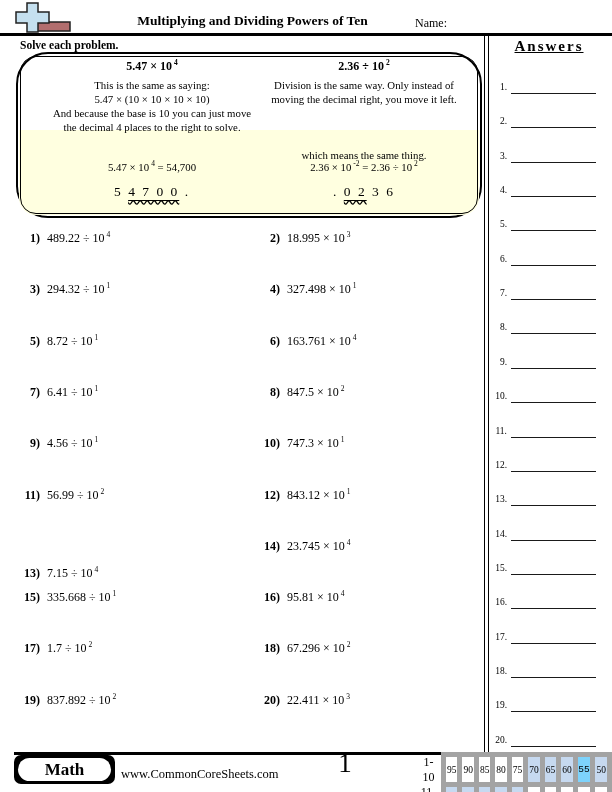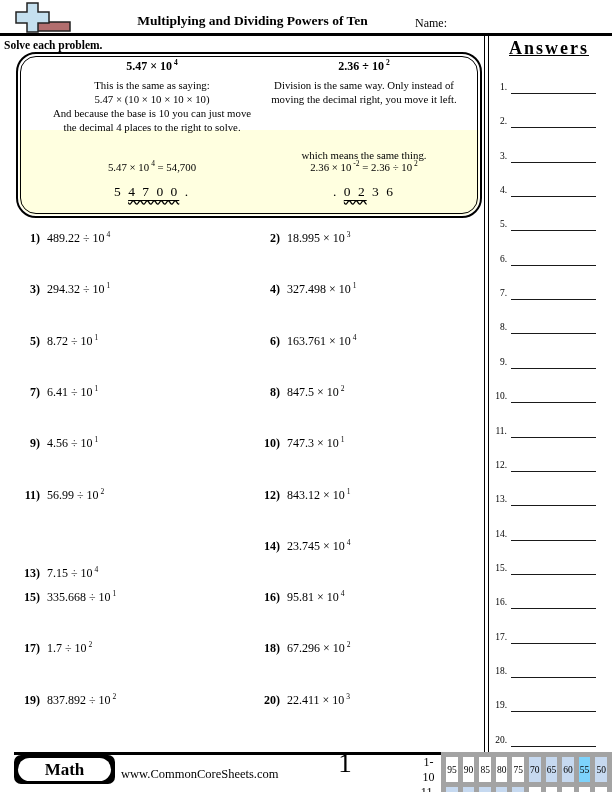--- a/index.html
+++ b/index.html
@@ -15,7 +15,7 @@
   }
   .name-label { position:absolute; left:415px; top:16px; font-size:12px;text-align:right; }
   .header-rule { position:absolute; left:0; top:33px; width:612px; height:3px; background:#000; }
-  .section-label { position:absolute; left:4px; top:39px; font-size:11.5px; font-weight:bold; }
+  .section-label { position:absolute; left:20px; top:39px; font-size:11.5px; font-weight:bold; }
 
   
   .divider {

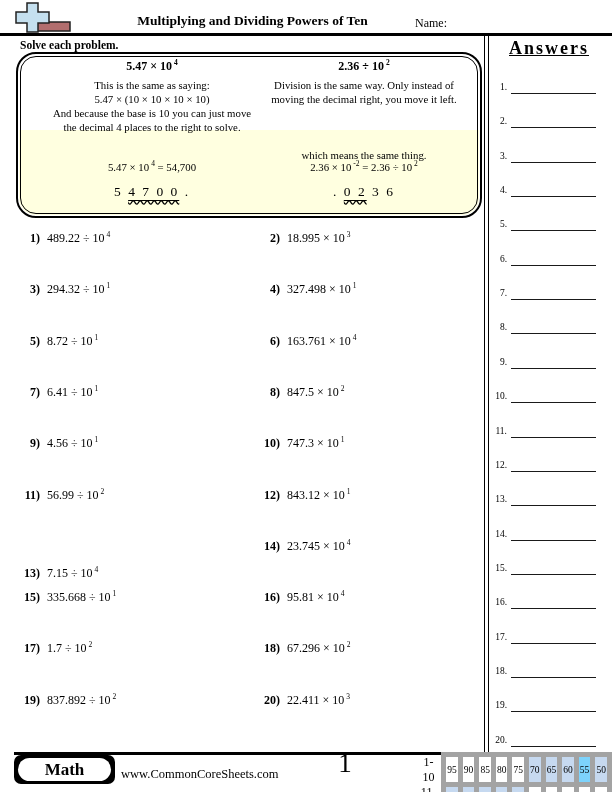--- a/index.html
+++ b/index.html
@@ -55,7 +55,7 @@
   
   .answers-title {
     position:absolute; left:490px; top:38px; width:118px; text-align:center;
-    font-size:18px; font-weight:bold; letter-spacing:2px; text-decoration:underline;
+    font-size:15px; font-weight:bold; letter-spacing:2px; text-decoration:underline;
   }
   .answer-item { position:absolute; left:490px; width:119px; height:16px; display:flex; align-items:flex-end; }
   .anum { width:17px; text-align:right; font-size:9.5px; line-height:13px; }

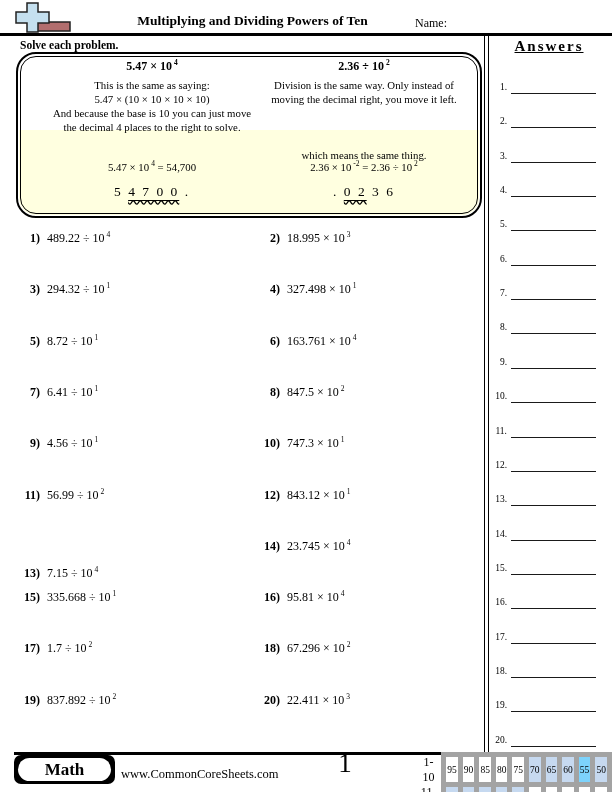--- a/index.html
+++ b/index.html
@@ -26,7 +26,7 @@
   
   .example-box {
     position:absolute; left:16px; top:52px; width:462px; height:162px;
-    border:2px solid #000; border-radius:20px; background:#fff;
+    border:2px solid #000; border-radius:32px; background:#fff;
   }
   .example-inner-border {
     position:absolute; left:2px; top:2px; right:2px; bottom:2px;

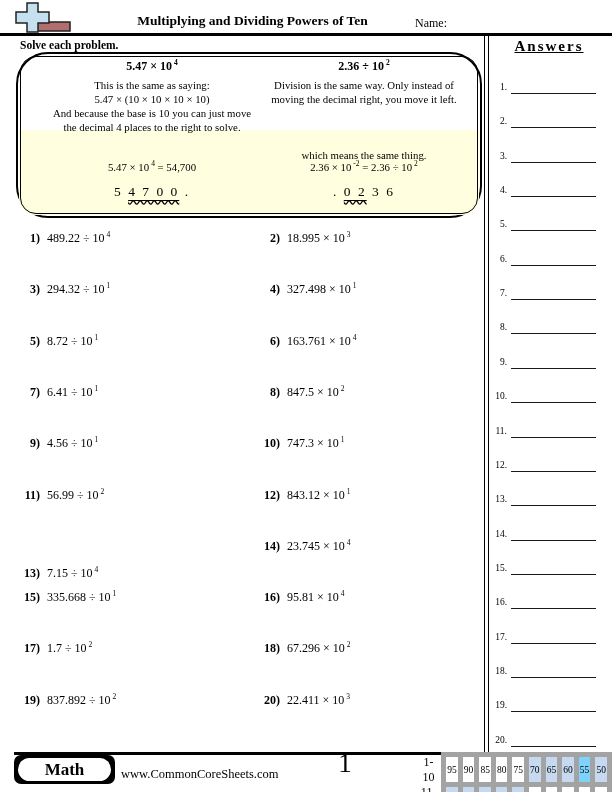--- a/index.html
+++ b/index.html
@@ -245,7 +245,7 @@
         <td class="score-cell shaded" style="background: rgb(198, 217, 240);">70</td>
         <td class="score-cell shaded" style="background: rgb(198, 217, 240);">65</td>
         <td class="score-cell shaded" style="background: rgb(198, 217, 240);">60</td>
-        <td class="score-cell shaded" style="background: #7dd3fc;">55</td>
+        <td class="score-cell shaded" style="background: #7dd3fc; font-family: Liberation Mono, monospace;">55</td>
         <td class="score-cell shaded" style="background: rgb(198, 217, 240);">50</td>
       </tr>
       <tr>

